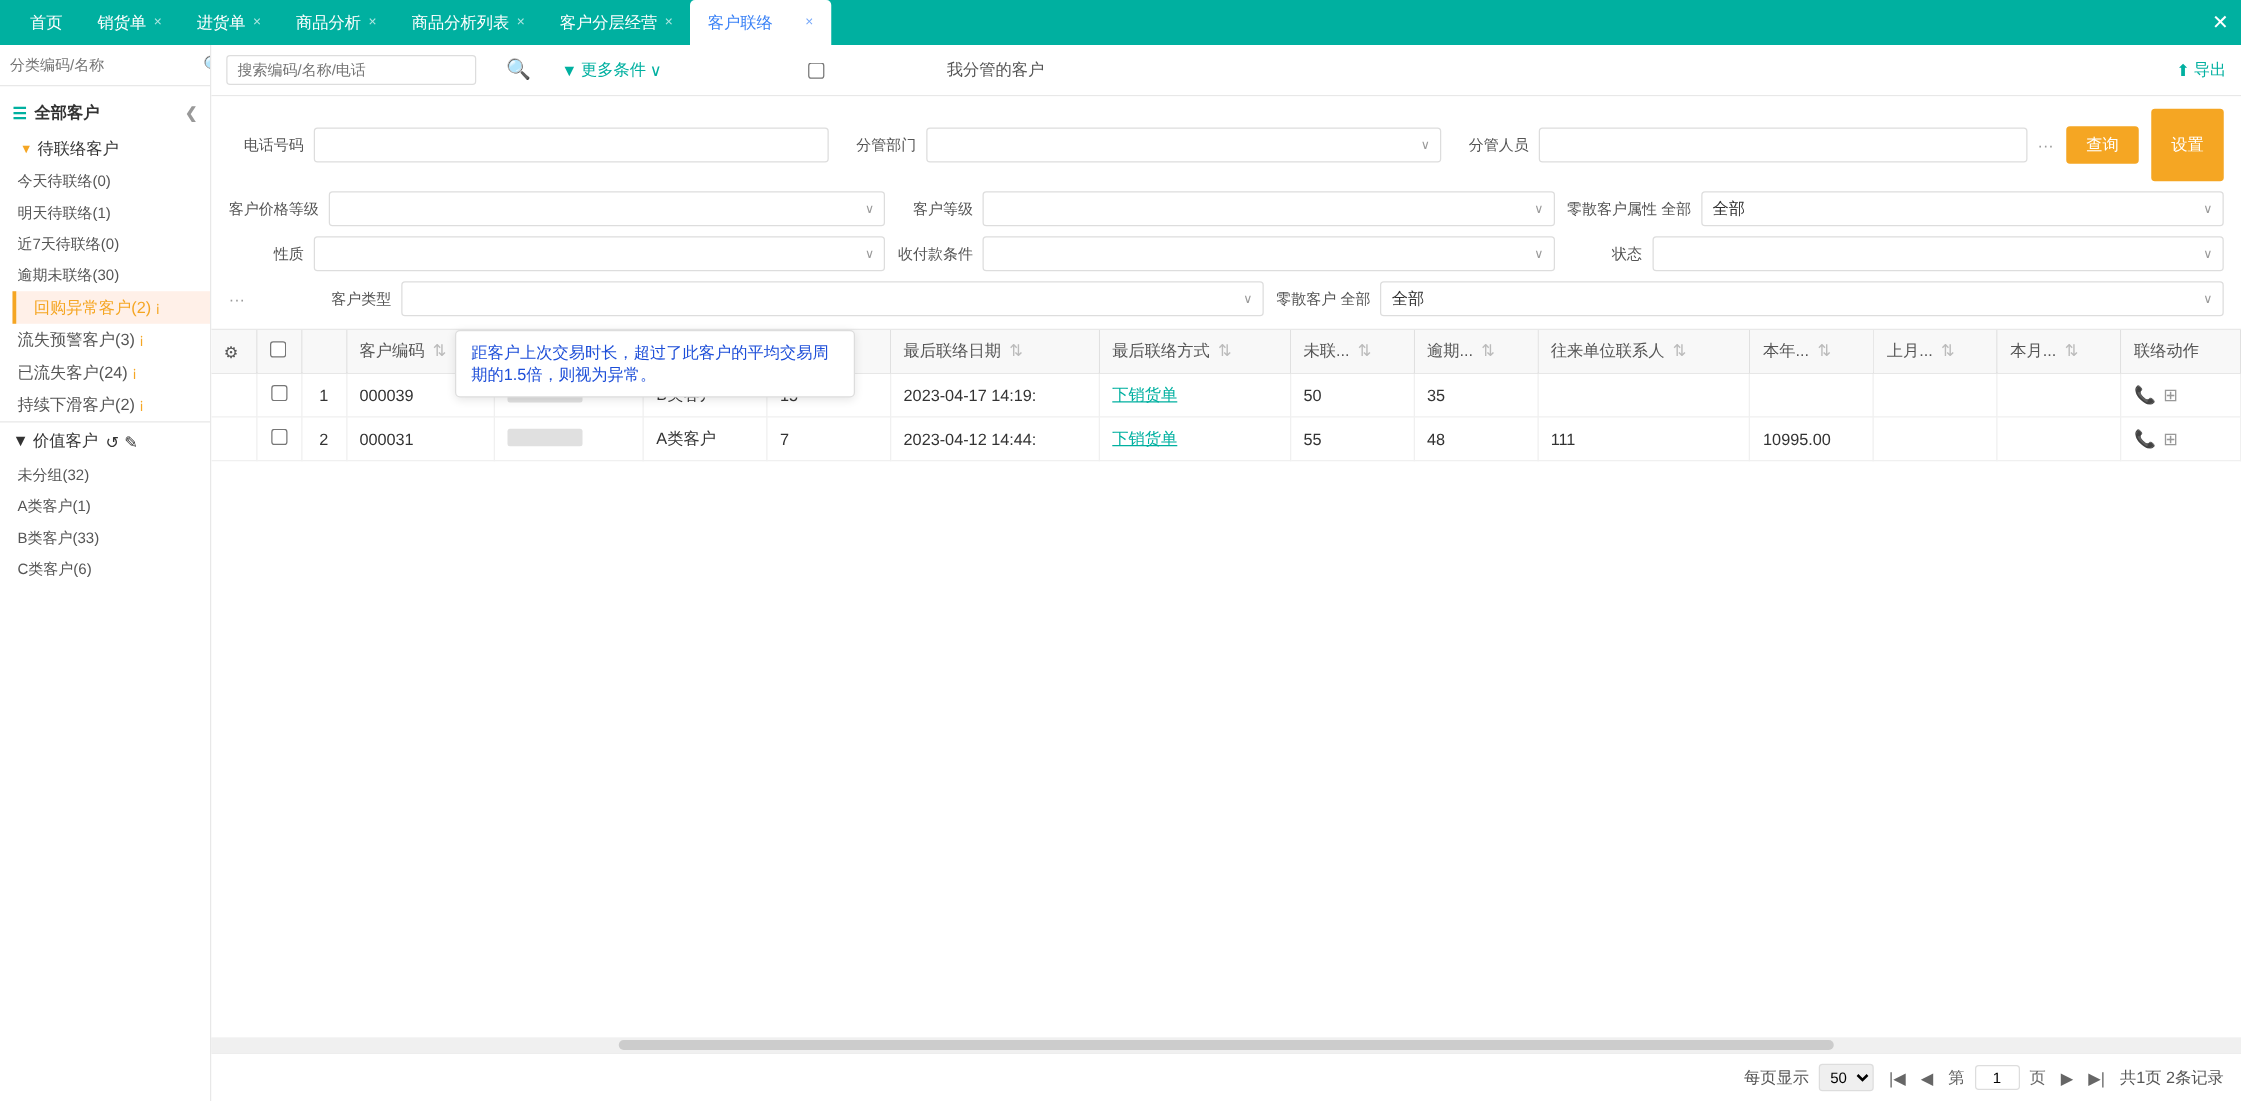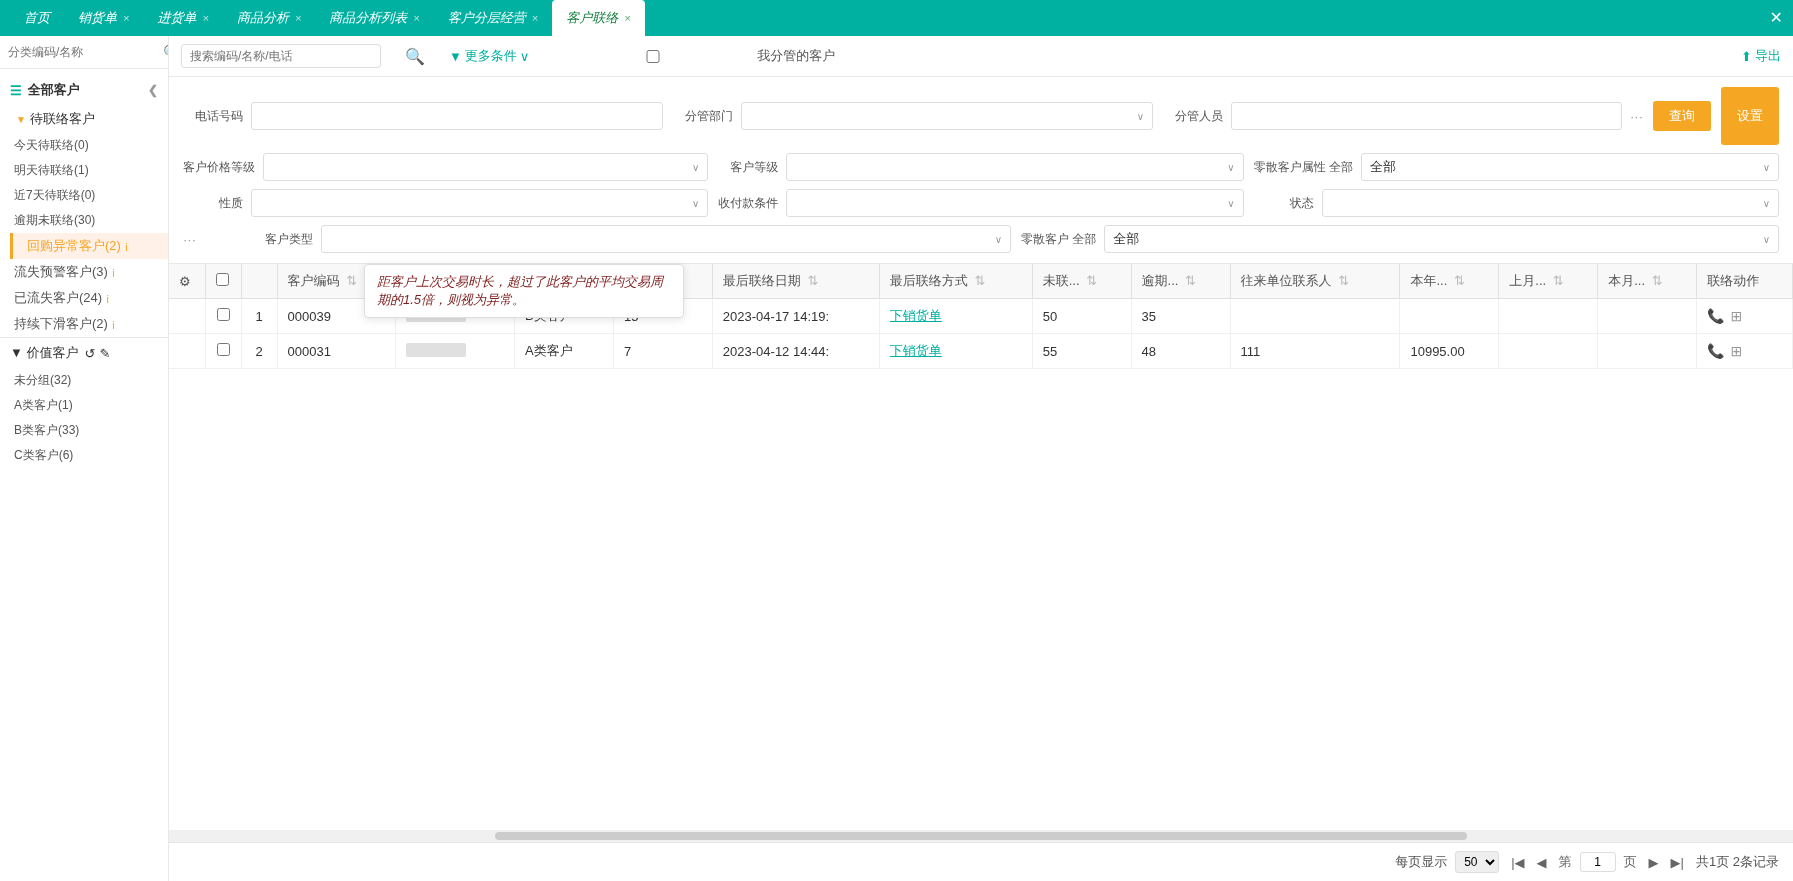--- a/index.html
+++ b/index.html
@@ -24,7 +24,6 @@
       font-size: 13px;
       color: white;
       white-space: nowrap;
-      font-style: italic;
     }
     .top-nav .nav-item.active {
       background: white;

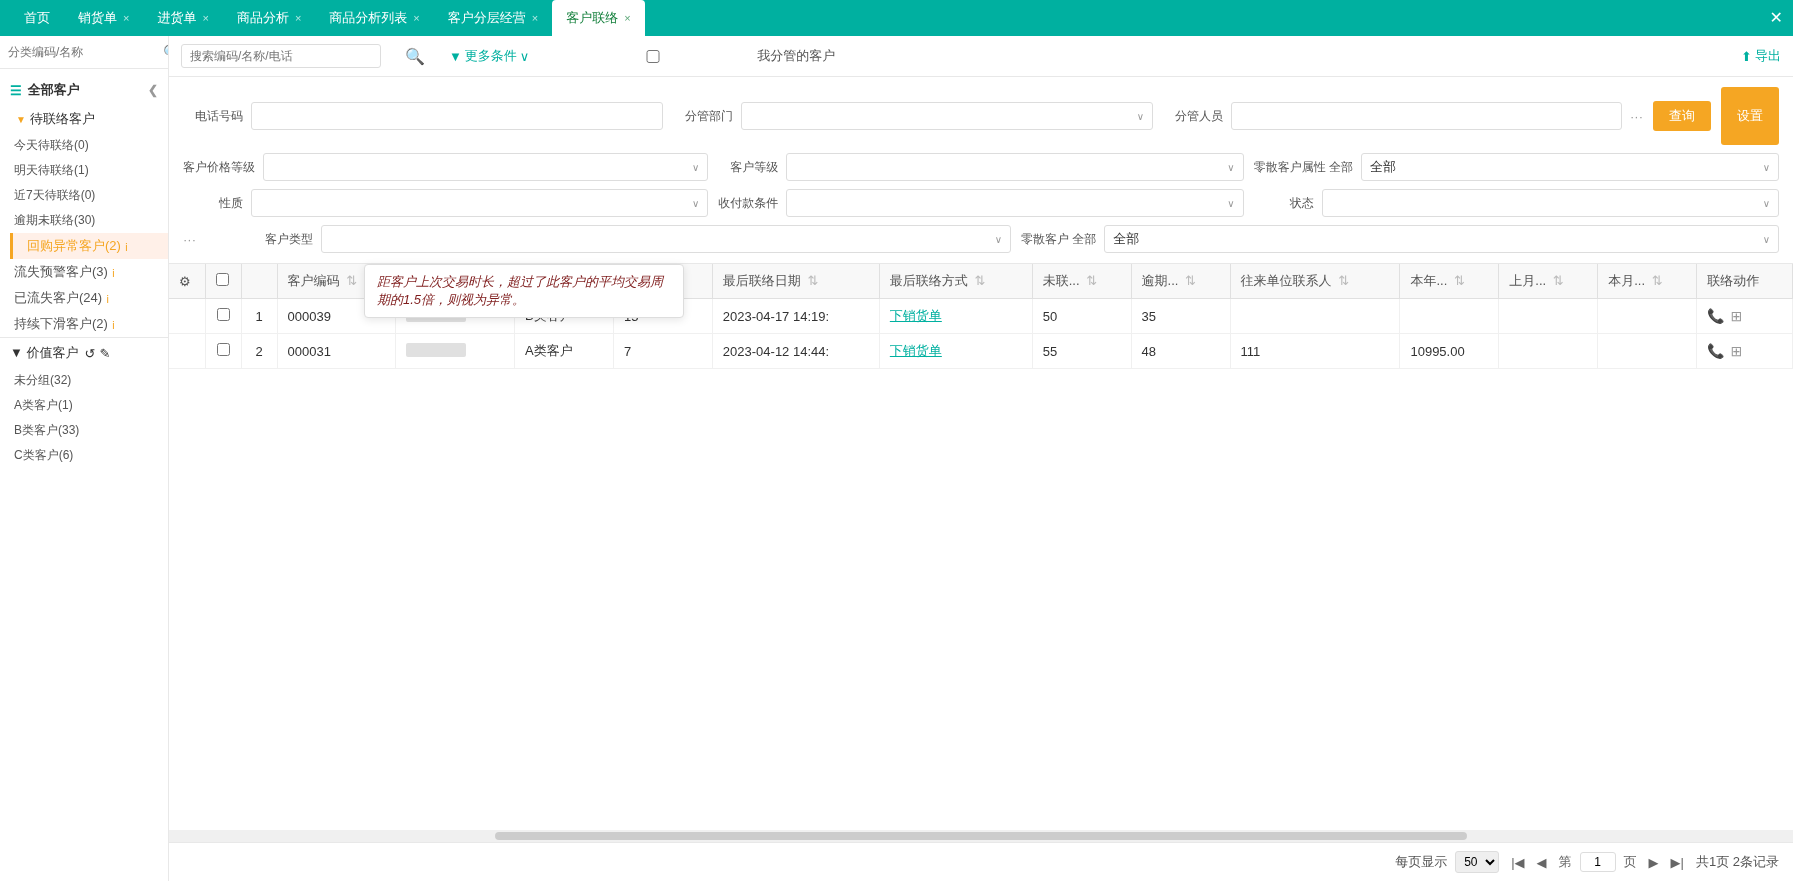--- a/index.html
+++ b/index.html
@@ -27,8 +27,9 @@
     }
     .top-nav .nav-item.active {
       background: white;
-      color: #15803d;
+      color: #3b82f6;
       border-radius: 4px 4px 0 0;
+      gap: 20px;
     }
     .top-nav .nav-item .close-x {
       margin-left: 6px;

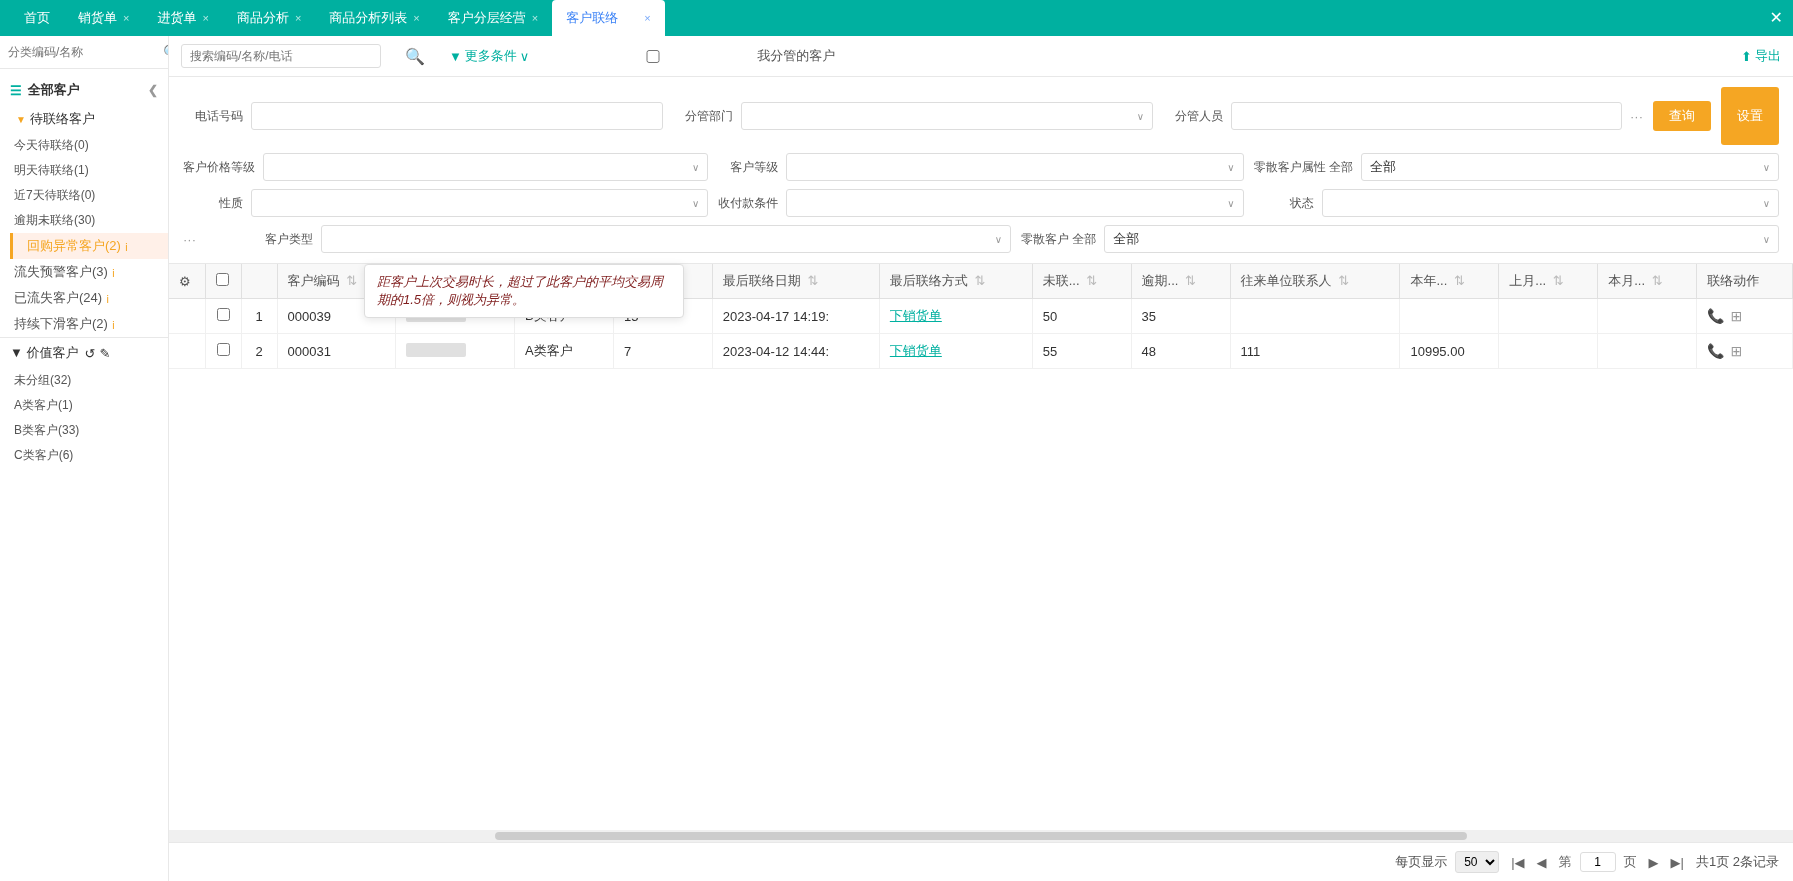--- a/index.html
+++ b/index.html
@@ -267,11 +267,10 @@
       border-radius: 4px;
       padding: 8px 12px;
       font-size: 12px;
-      color: #7f1d1d;
+      color: #1d4ed8;
       max-width: 320px;
       z-index: 100;
       box-shadow: 0 2px 8px rgba(0,0,0,0.1);
-      font-style: italic;
     }
 
     

